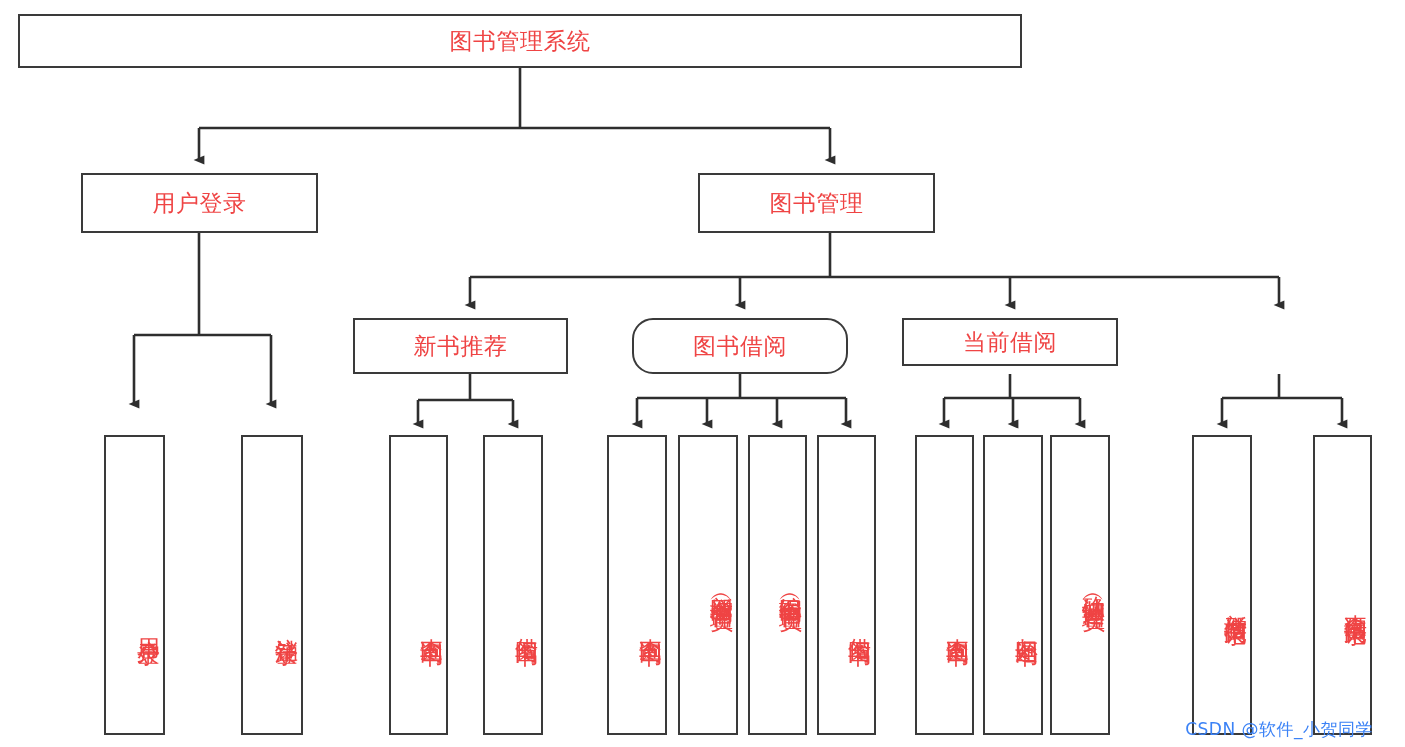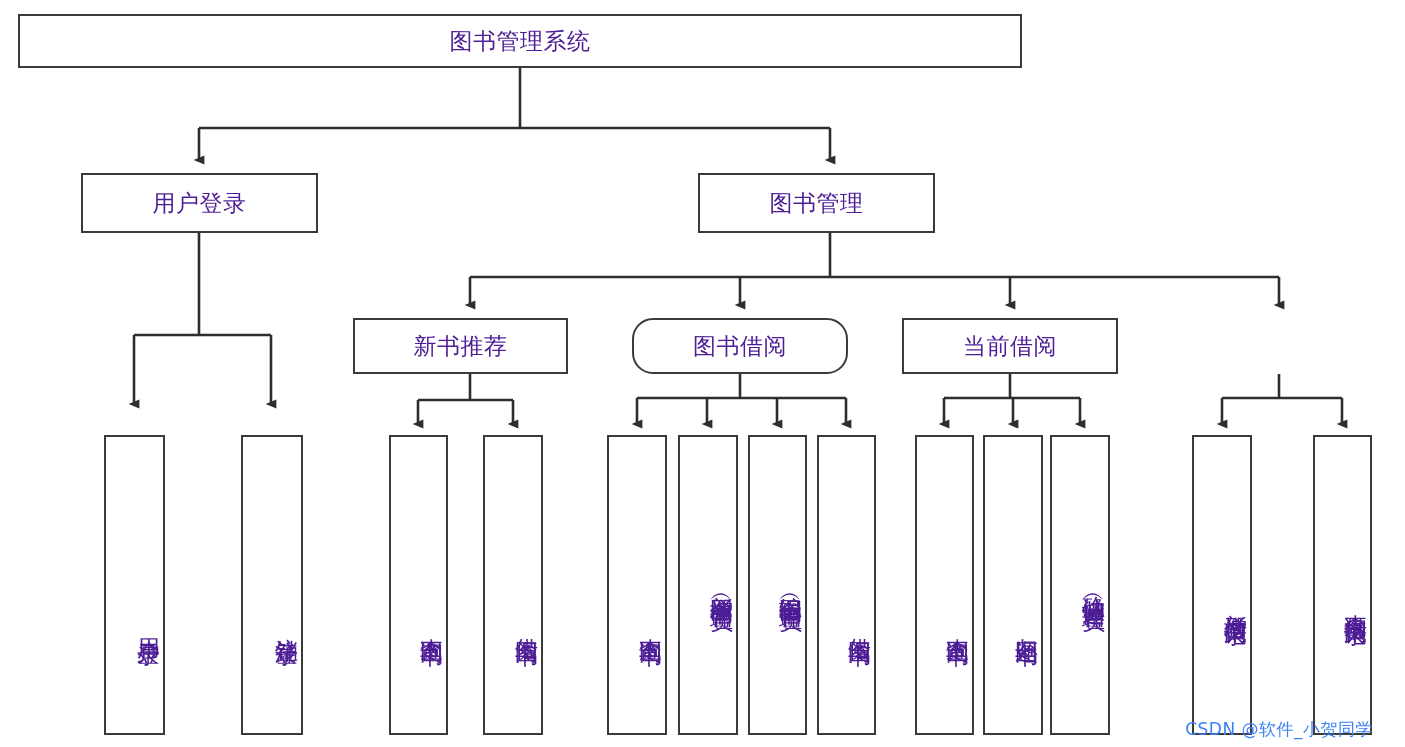--- a/index.html
+++ b/index.html
@@ -33,7 +33,7 @@
     display: flex;
     align-items: center;
     justify-content: center;
-    color: #4c1d95;
+    color: #ef4444;
   }
   .node.horiz {
     font-size: 23px;

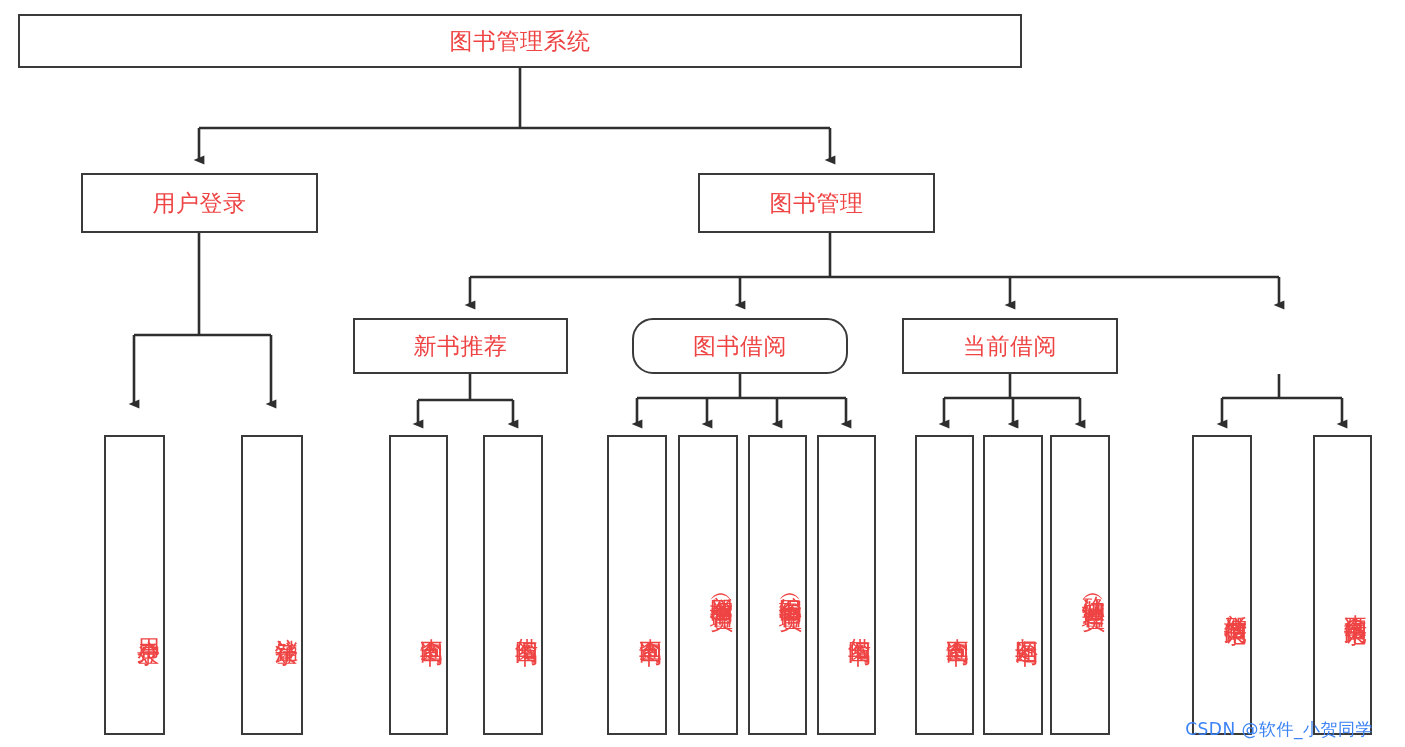--- a/index.html
+++ b/index.html
@@ -127,7 +127,7 @@
 
   <div class="node horiz" style="left:632px; top:318px; width:216px; height:56px;border-radius:21px;">图书借阅</div>
 
-  <div class="node horiz" style="left:902px; top:318px; width:216px; height:56px;">当前借阅</div>
+  <div class="node horiz" style="left:902px; top:318px; width:216px; height:48px;">当前借阅</div>
 
 
   <div class="node vert" style="left:104px; top:435px; width:61px; height:300px; padding-top:78px;">用户登录</div>

